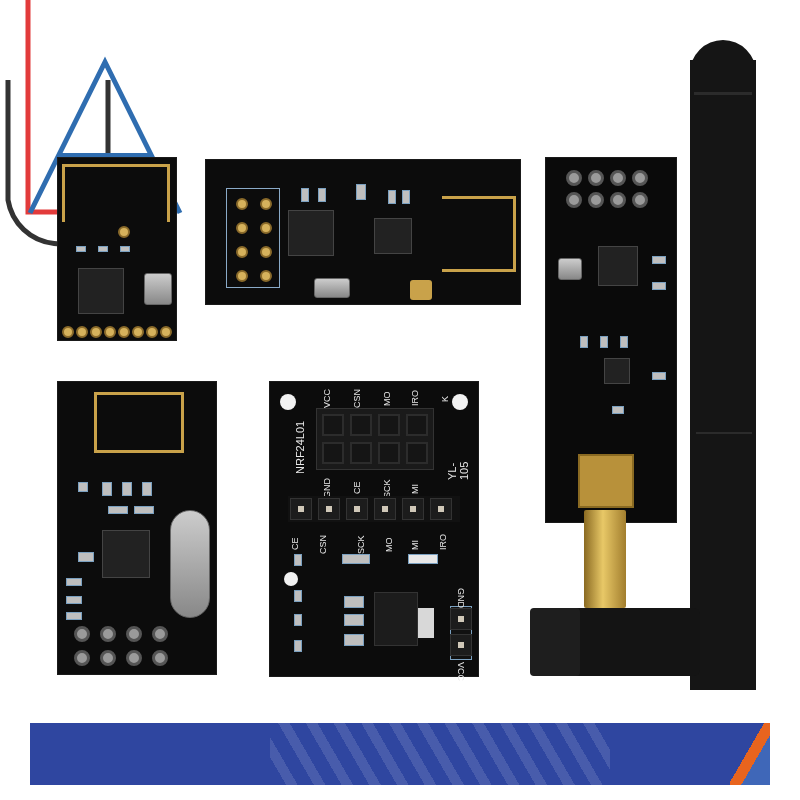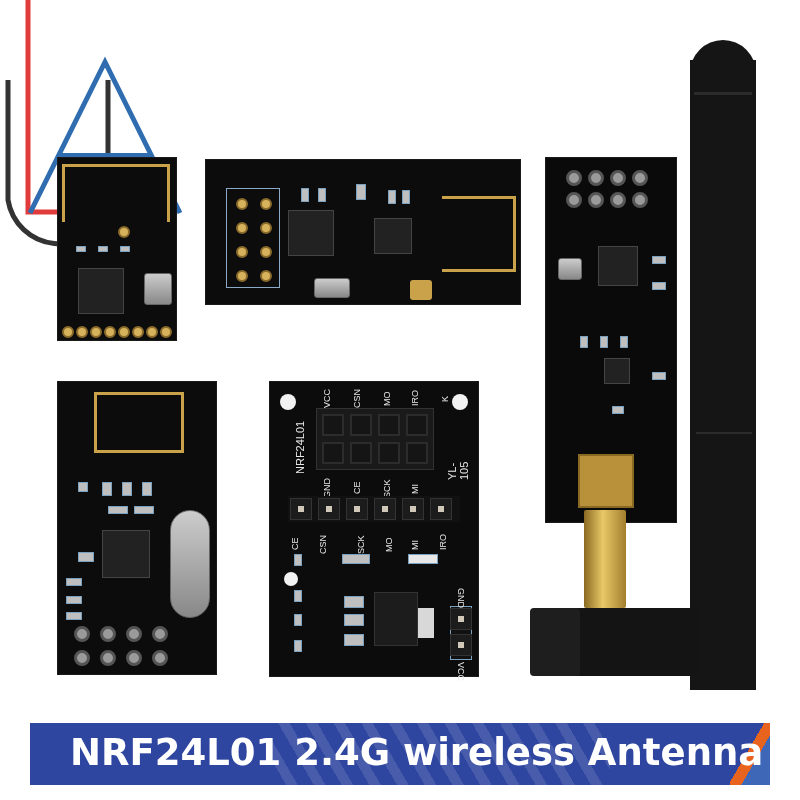--- a/index.html
+++ b/index.html
@@ -214,7 +214,6 @@
 <div id="banner">
   <div class="stripes"></div>
   <div class="accent"></div>
-  <div id="banner-text">NRF24L01 2.4G wireless Antenna</div>
 </div>
 
 </body></html>

